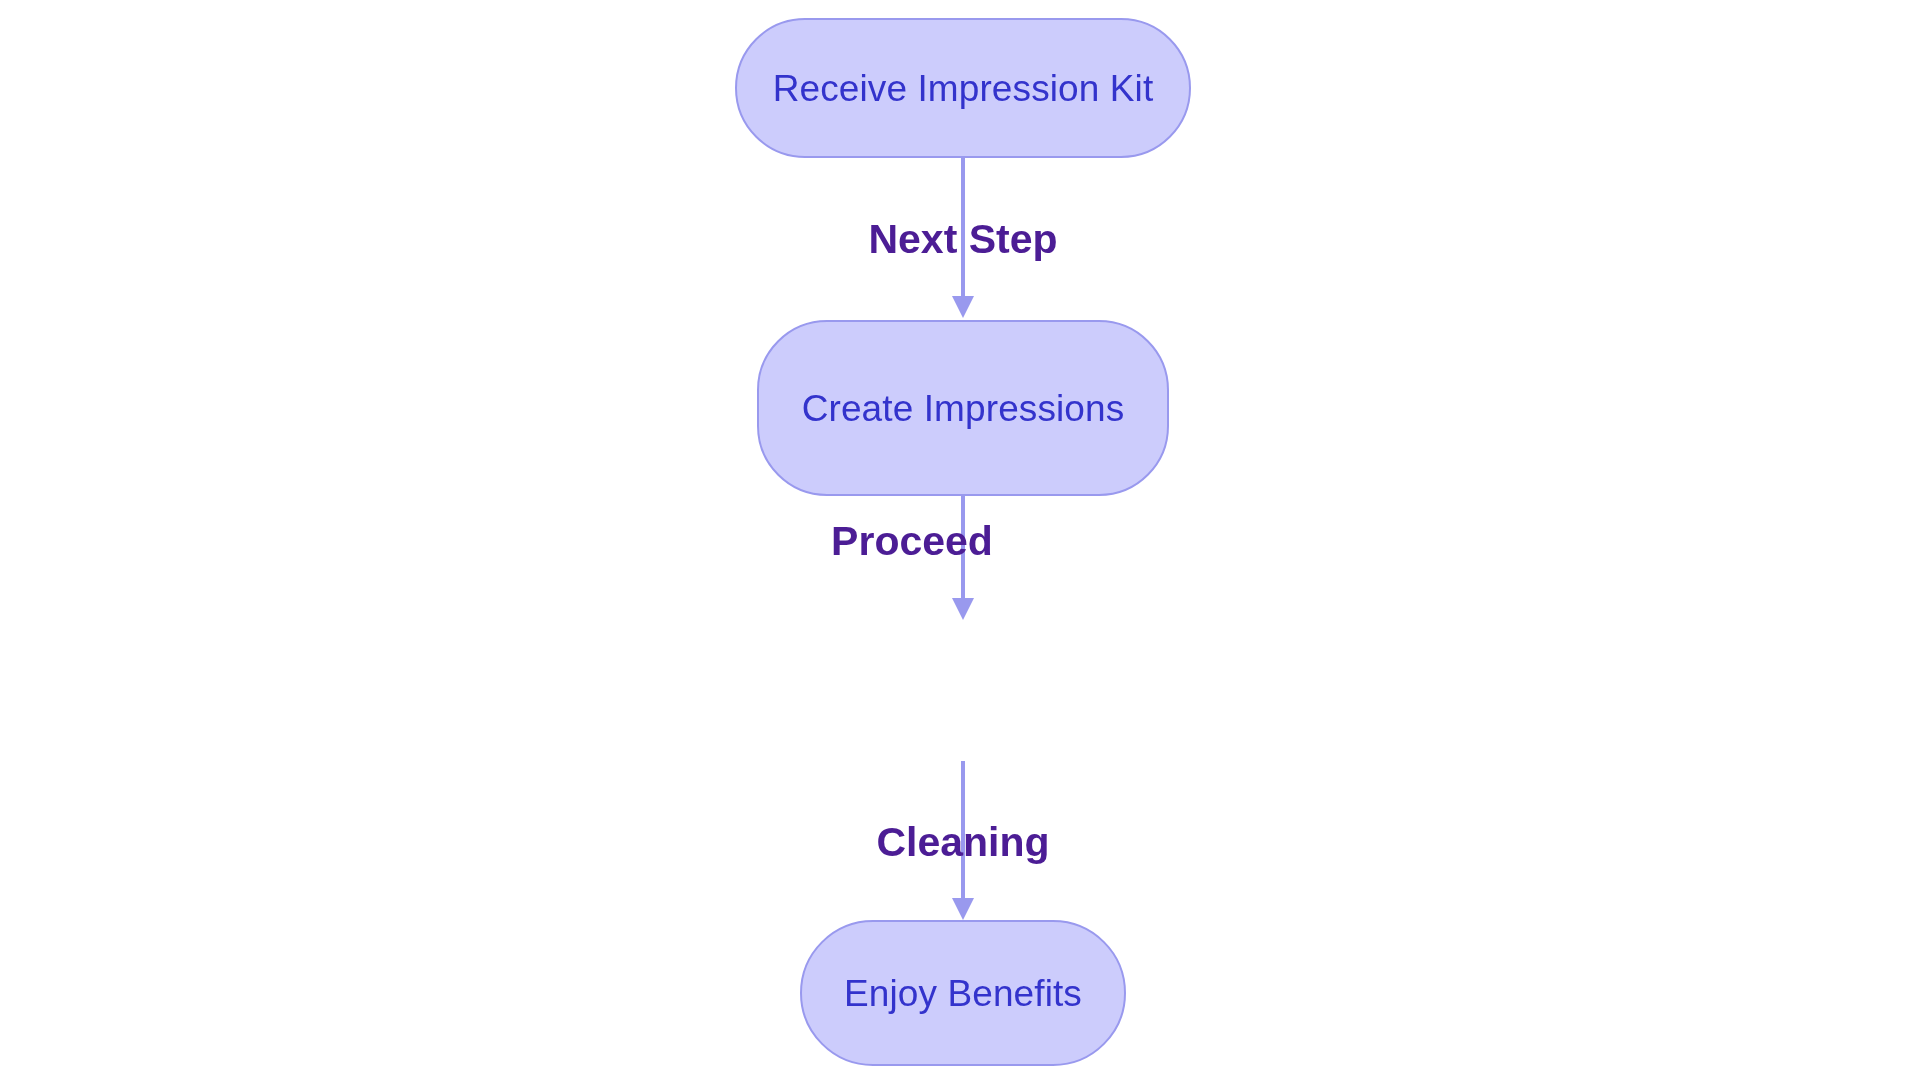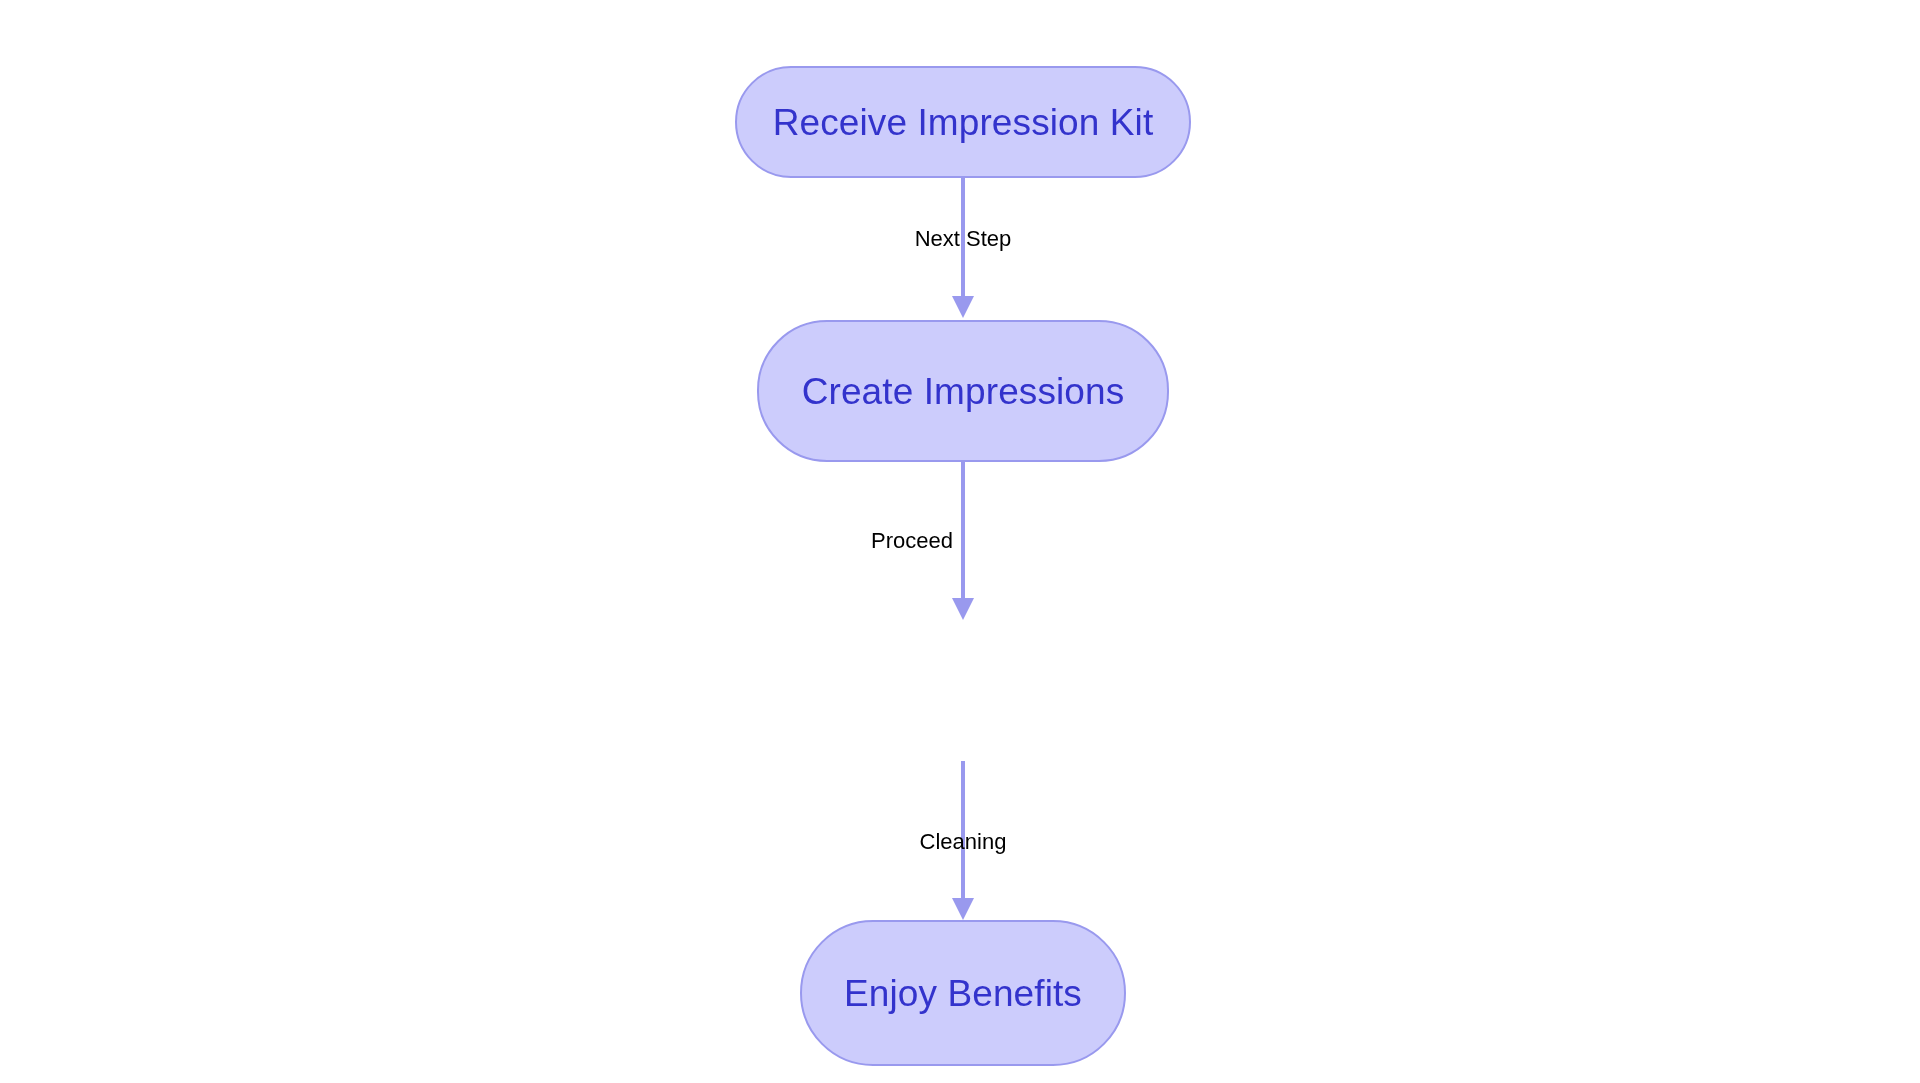--- a/index.html
+++ b/index.html
@@ -53,7 +53,7 @@
     text-align: center;
   }
 
-  #node-0 { left: 735px; top: 18px;  width: 456px; height: 112px; border-radius: 70px; margin-top: 48px; }
+  #node-0 { left: 735px; top: 18px;  width: 456px; height: 140px; border-radius: 70px; }
   #node-1 { left: 757px; top: 320px; width: 412px; height: 142px; border-radius: 70px; }
   #node-2 { left: 735px; top: 620px; width: 456px; height: 141px; border-radius: 71px; }
   #node-3 { left: 800px; top: 920px; width: 326px; height: 146px; border-radius: 73px; justify-content: center; }

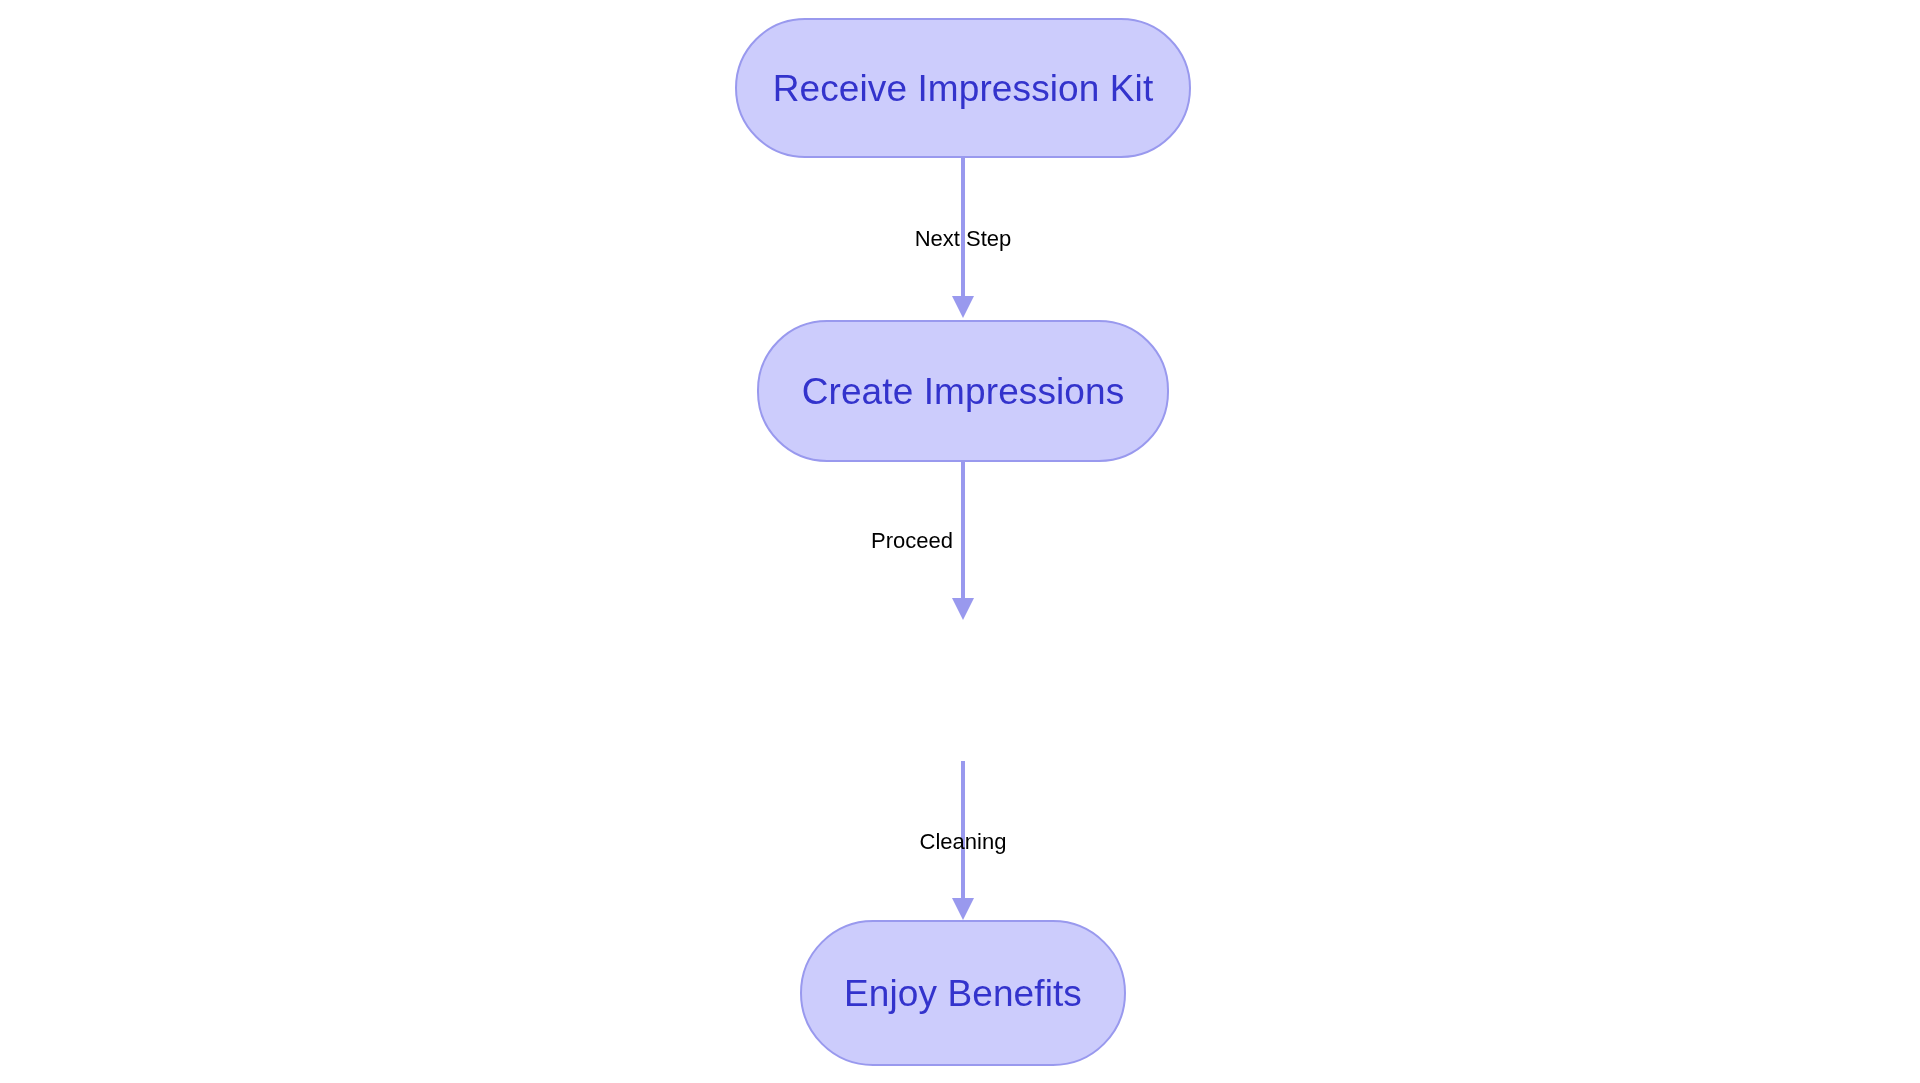--- a/index.html
+++ b/index.html
@@ -61,9 +61,9 @@
   
   .edge-label {
     position: absolute;
-    color: #000000;
-    font-size: 22px;
-    font-weight: 400;
+    color: #4c1d95;
+    font-size: 41px;
+    font-weight: 700;
     line-height: 1;
     white-space: nowrap;
     transform: translate(-50%, -50%);

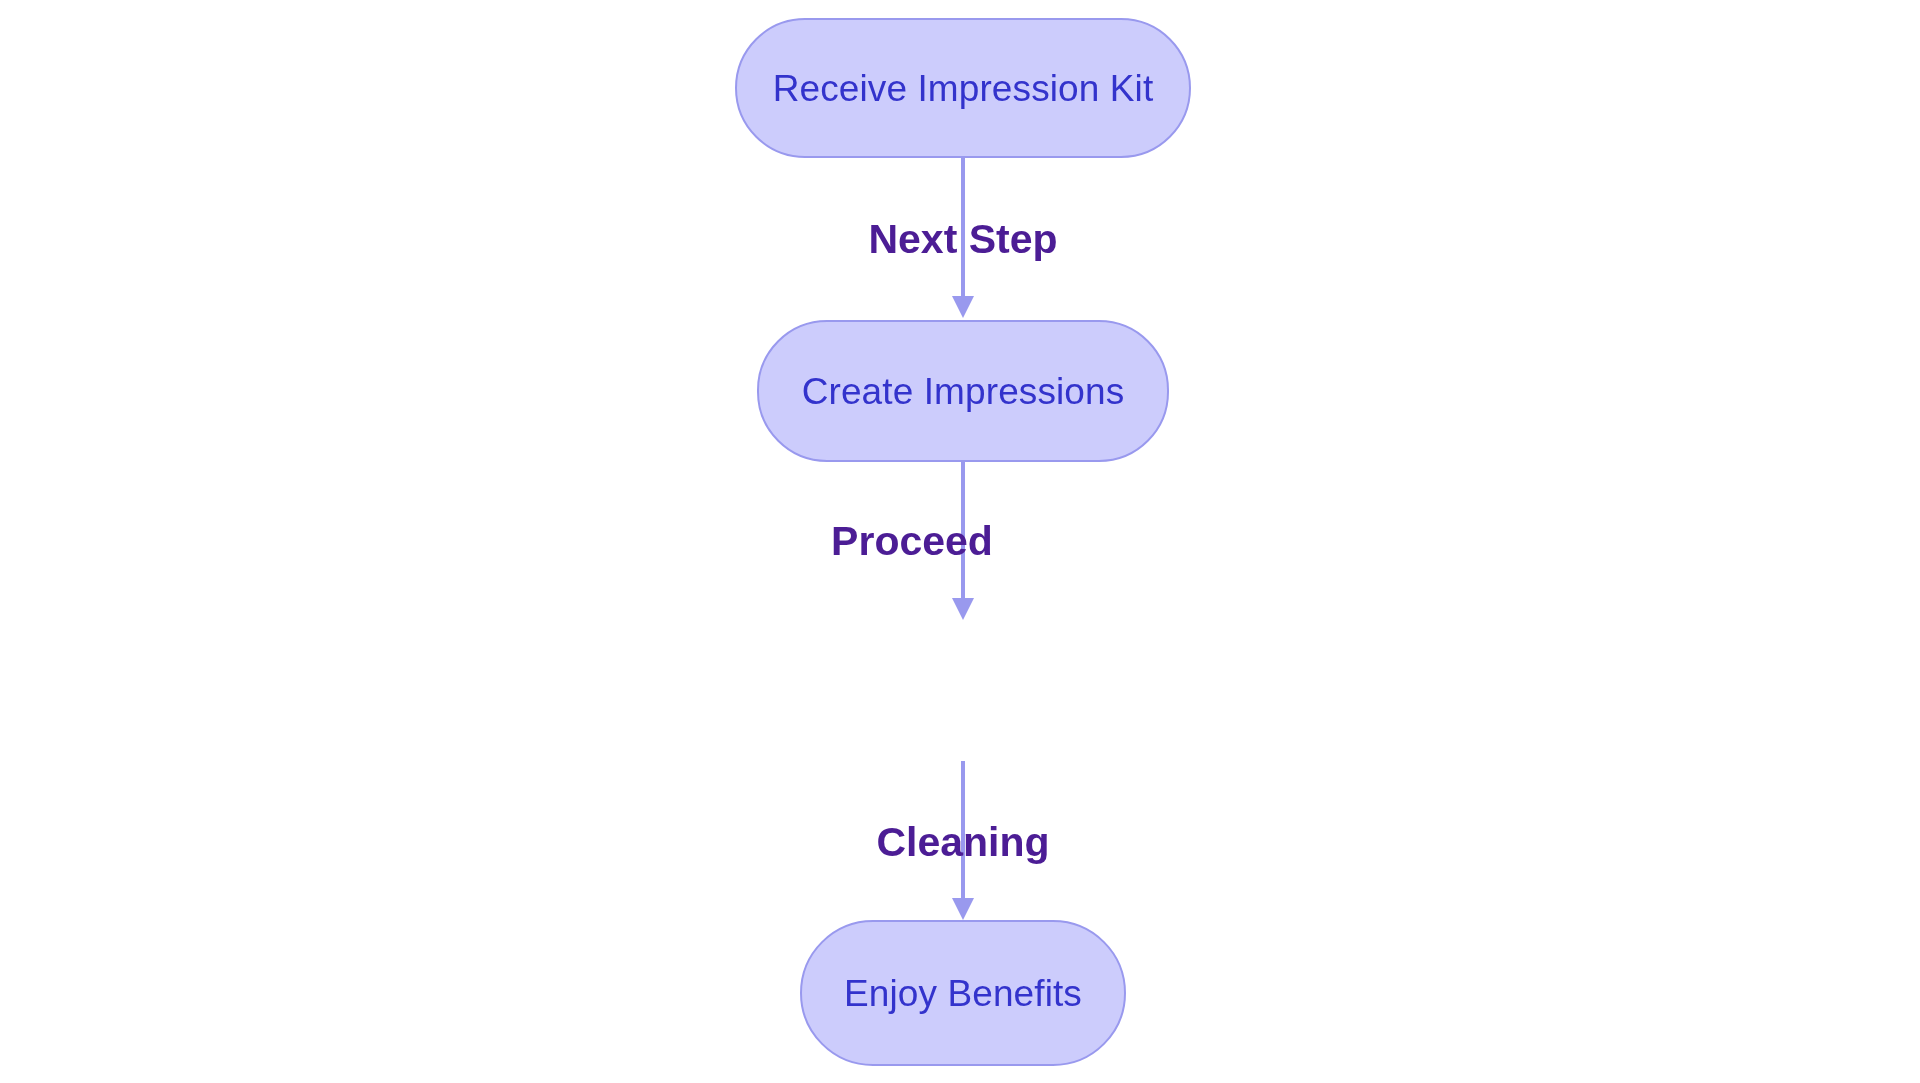--- a/index.html
+++ b/index.html
@@ -54,7 +54,7 @@
   }
 
   #node-0 { left: 735px; top: 18px;  width: 456px; height: 140px; border-radius: 70px; }
-  #node-1 { left: 757px; top: 320px; width: 412px; height: 142px; border-radius: 70px; }
+  #node-1 { left: 757px; top: 320px; width: 412px; height: 176px; border-radius: 70px; }
   #node-2 { left: 735px; top: 620px; width: 456px; height: 141px; border-radius: 71px; }
   #node-3 { left: 800px; top: 920px; width: 326px; height: 146px; border-radius: 73px; justify-content: center; }
 

